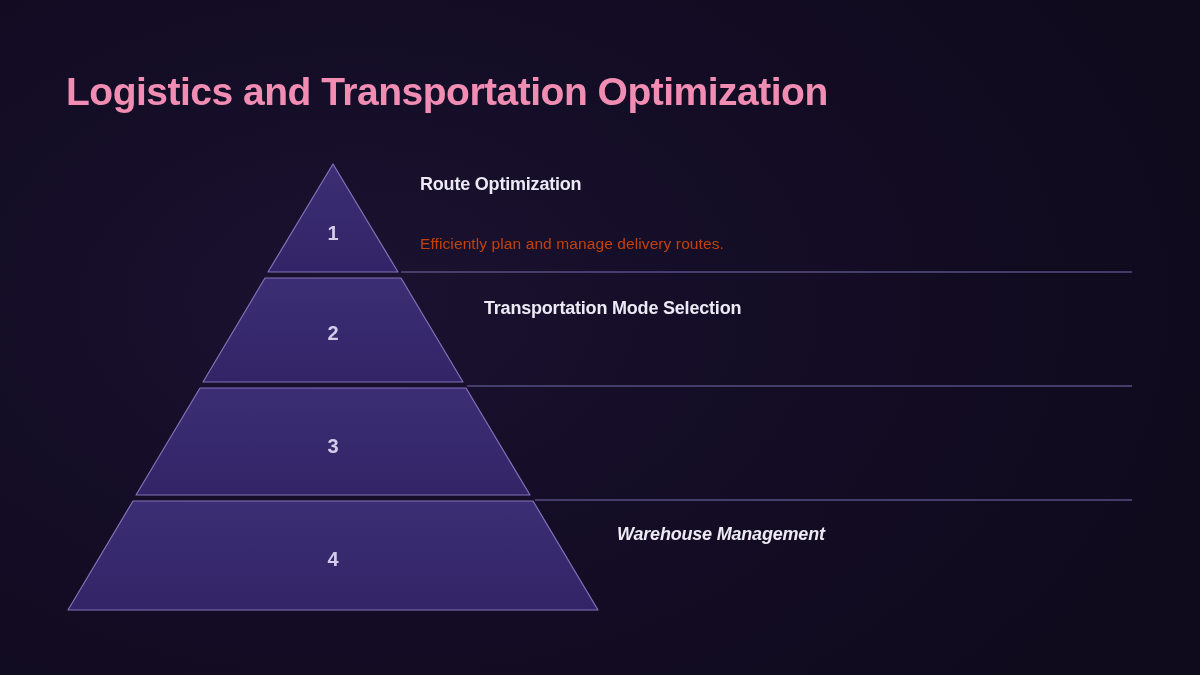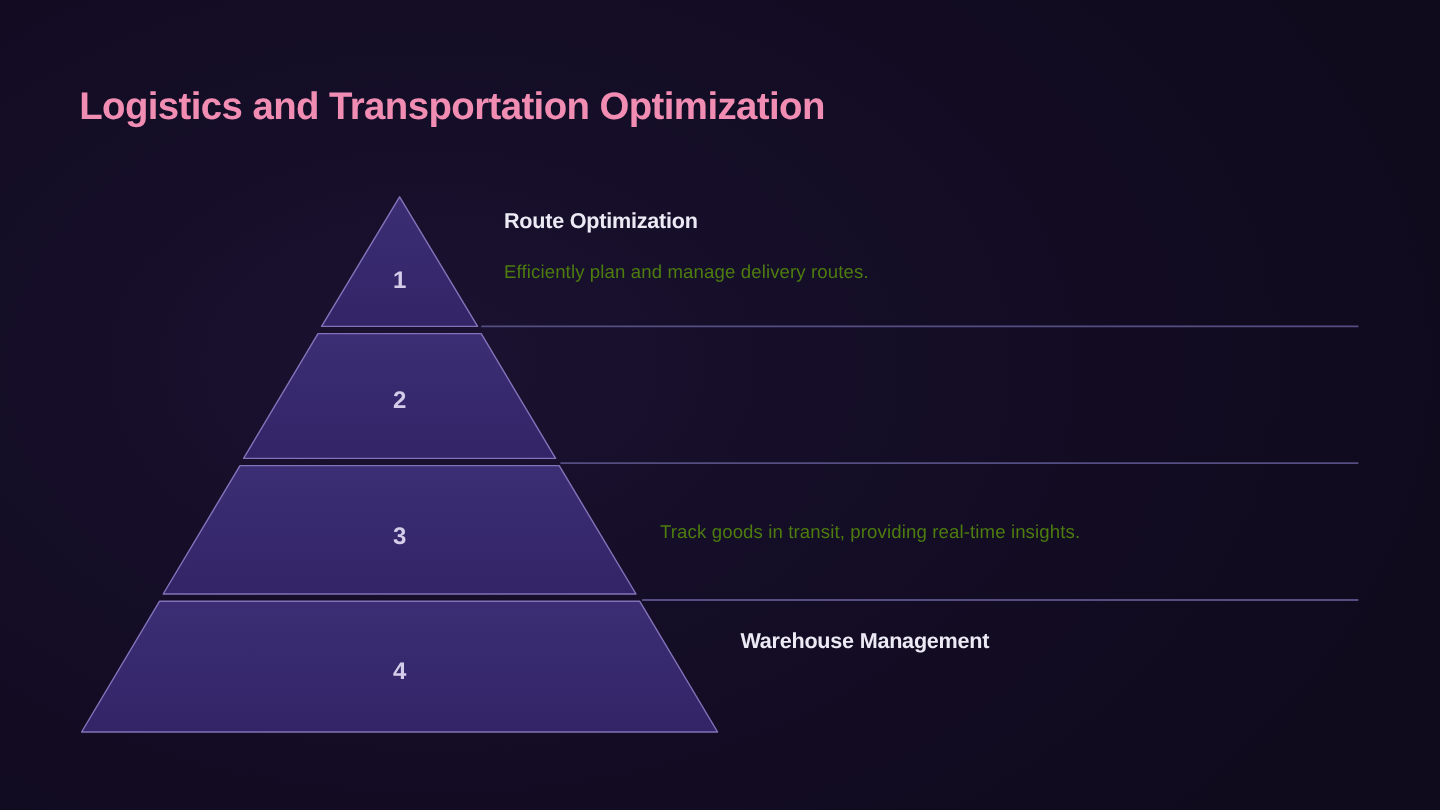--- a/index.html
+++ b/index.html
@@ -14,7 +14,7 @@
     position: absolute;
     left: 66px;
     top: 70px;
-    font-size: 32px;
+    font-size: 39px;
     font-weight: bold;
     letter-spacing: -0.5px;
     color: #f18db3;

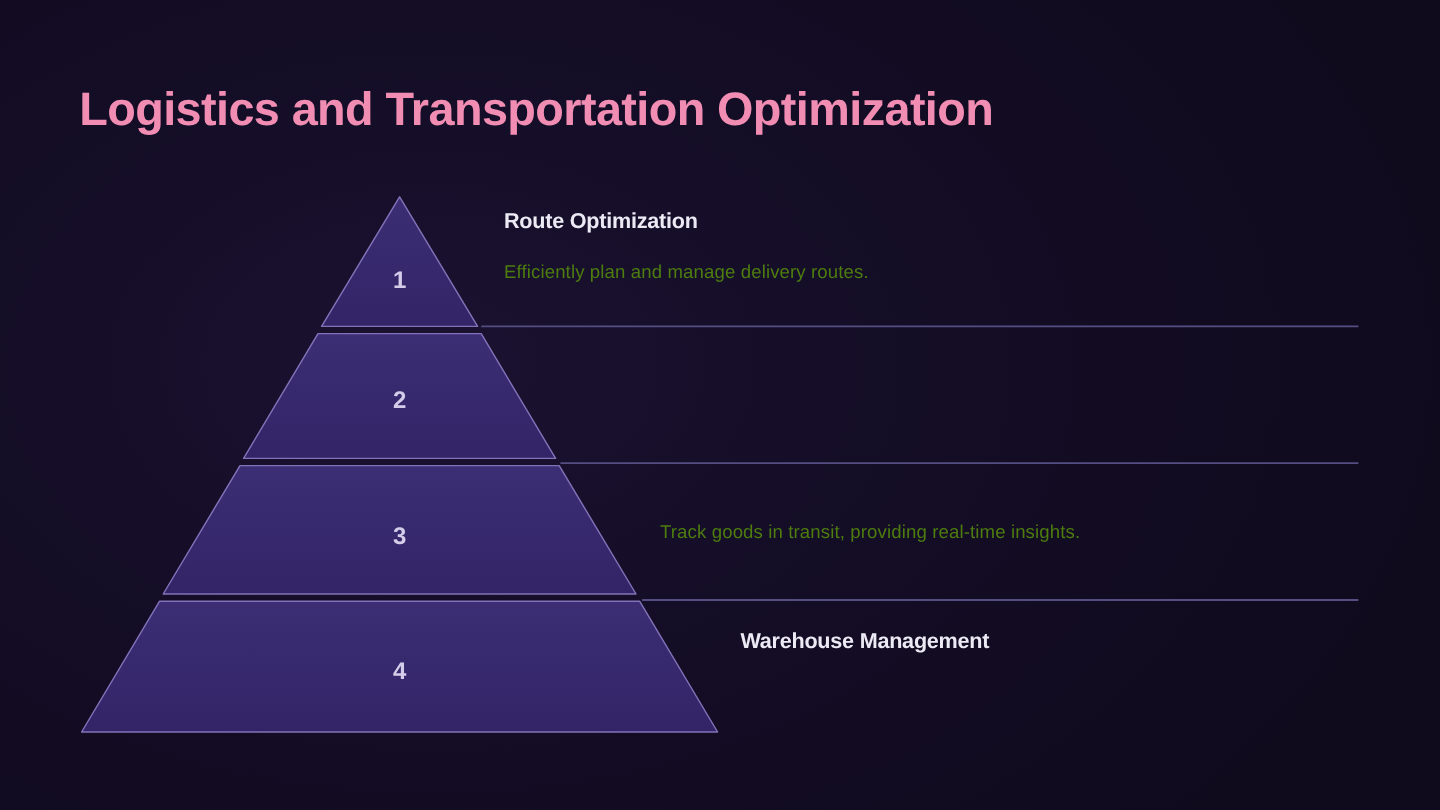--- a/index.html
+++ b/index.html
@@ -53,10 +53,10 @@
     white-space: nowrap;
   }
   .sec-desc {
-    margin-top: 24px;
+    margin-top: 40px;
     font-size: 15.5px;
     font-weight: normal;
-    color: #4d7c0f;
+    color: #c2410c;
     letter-spacing: 0.1px;
     white-space: nowrap;
   }

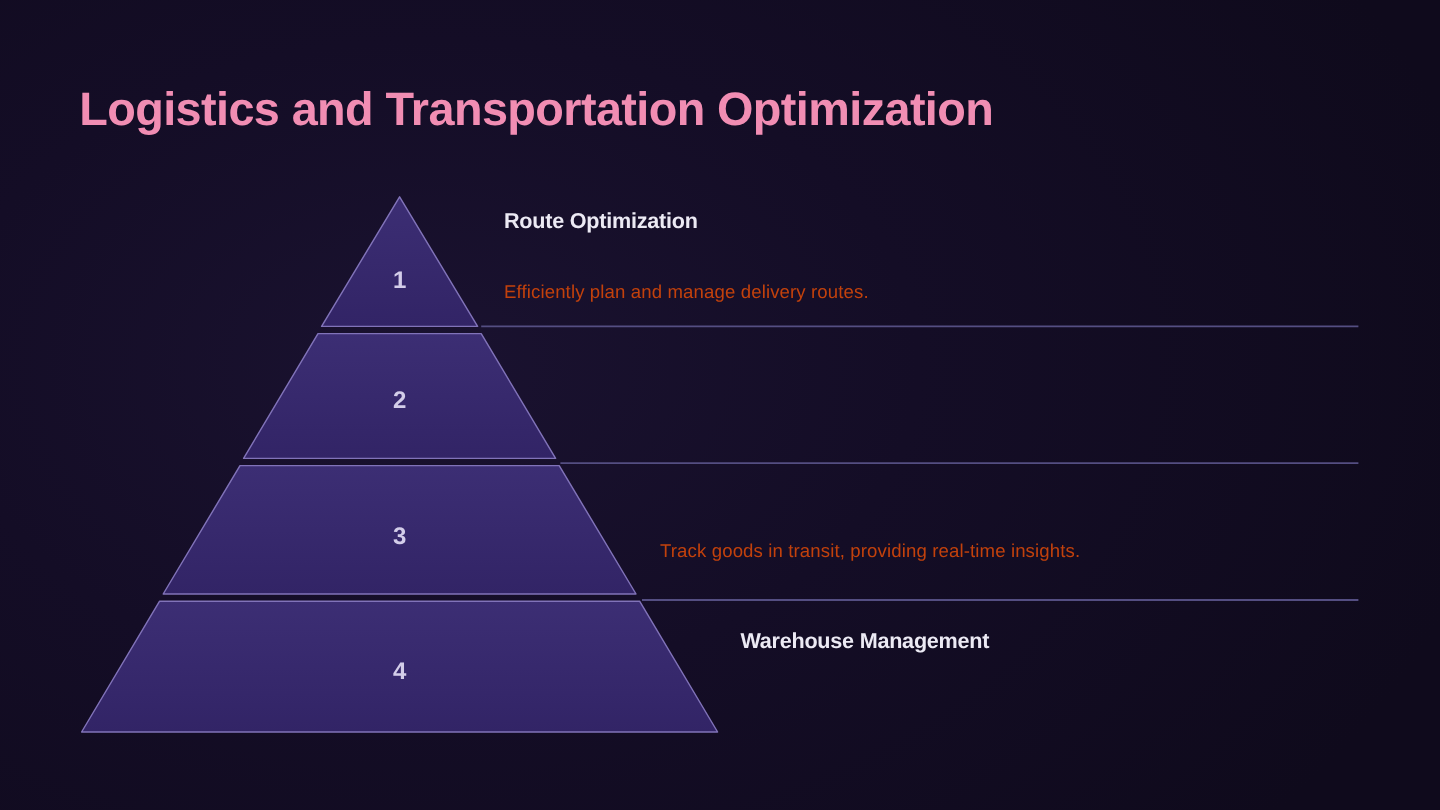--- a/index.html
+++ b/index.html
@@ -95,6 +95,7 @@
 </div>
 
 <div class="section" style="left:484px; top:298px;">
+  <div class="sec-title">Transportation Mode Selection</div>
 </div>
 
 <div class="section" style="left:550px; top:411px;">

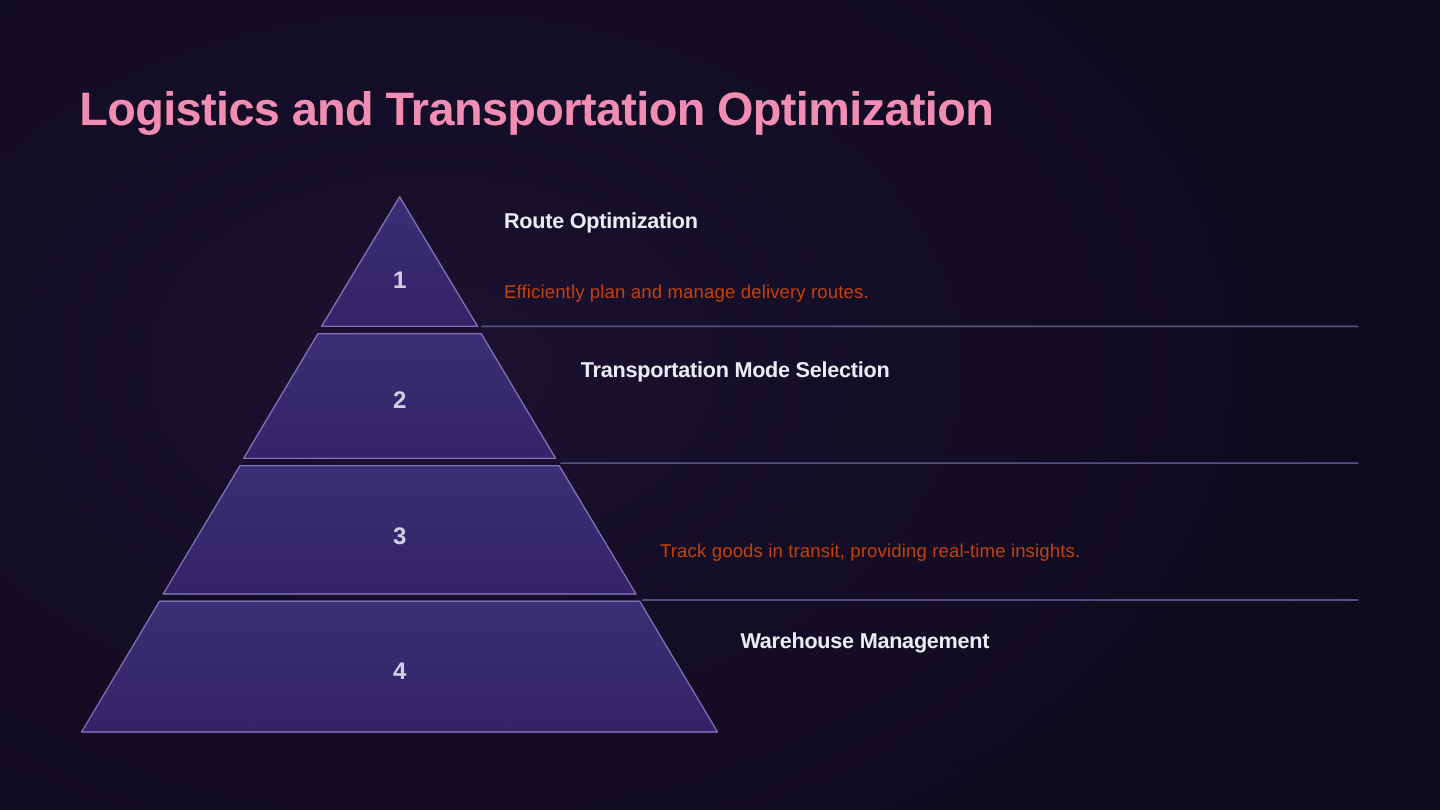--- a/index.html
+++ b/index.html
@@ -99,7 +99,6 @@
 </div>
 
 <div class="section" style="left:550px; top:411px;">
-  <div class="sec-desc">Track goods in transit, providing real-time insights.</div>
 </div>
 
 <div class="section" style="left:617px; top:524px;">

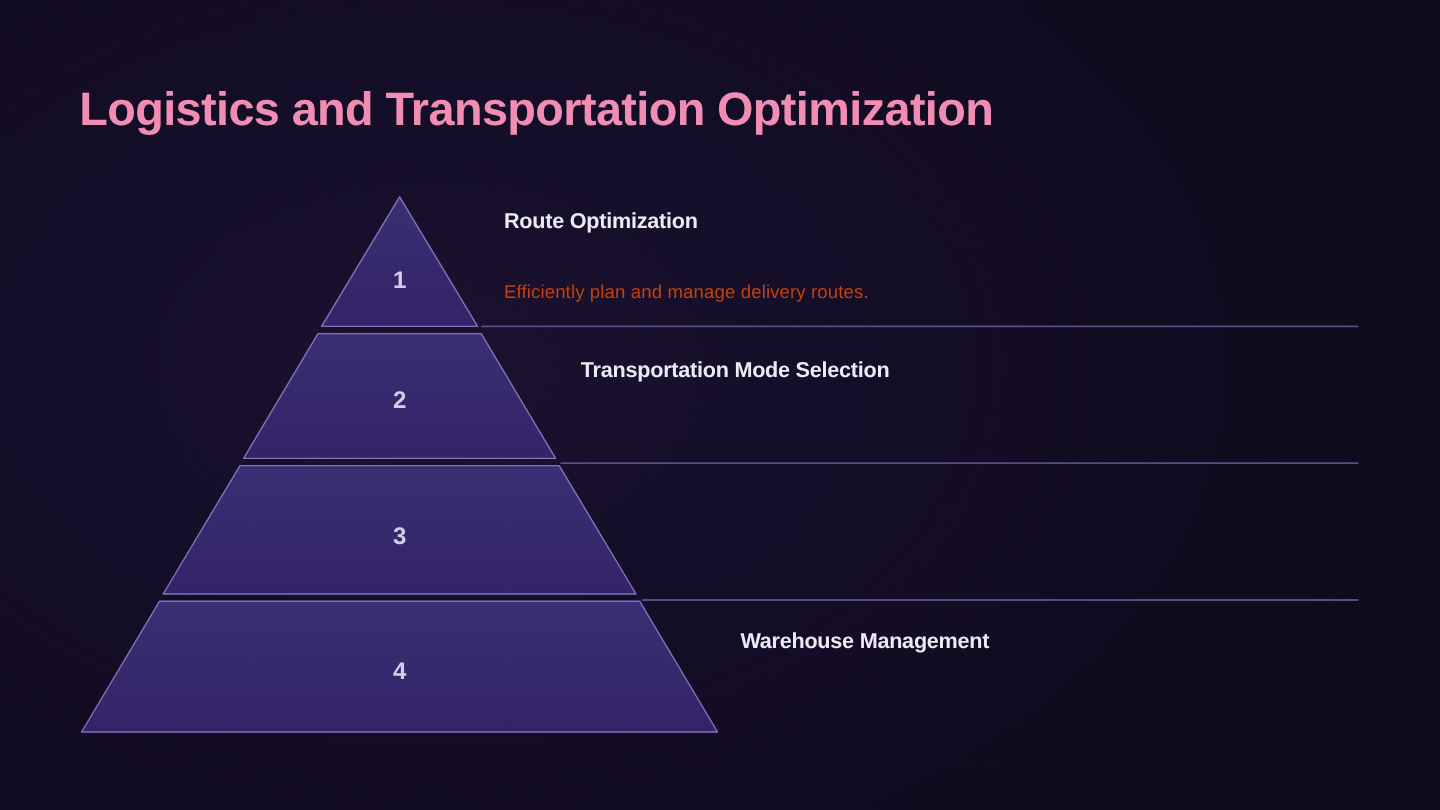--- a/index.html
+++ b/index.html
@@ -101,7 +101,7 @@
 <div class="section" style="left:550px; top:411px;">
 </div>
 
-<div class="section" style="left:617px; top:524px;">
+<div class="section" style="left:617px; top:524px;font-style:italic;">
   <div class="sec-title">Warehouse Management</div>
 </div>
 

